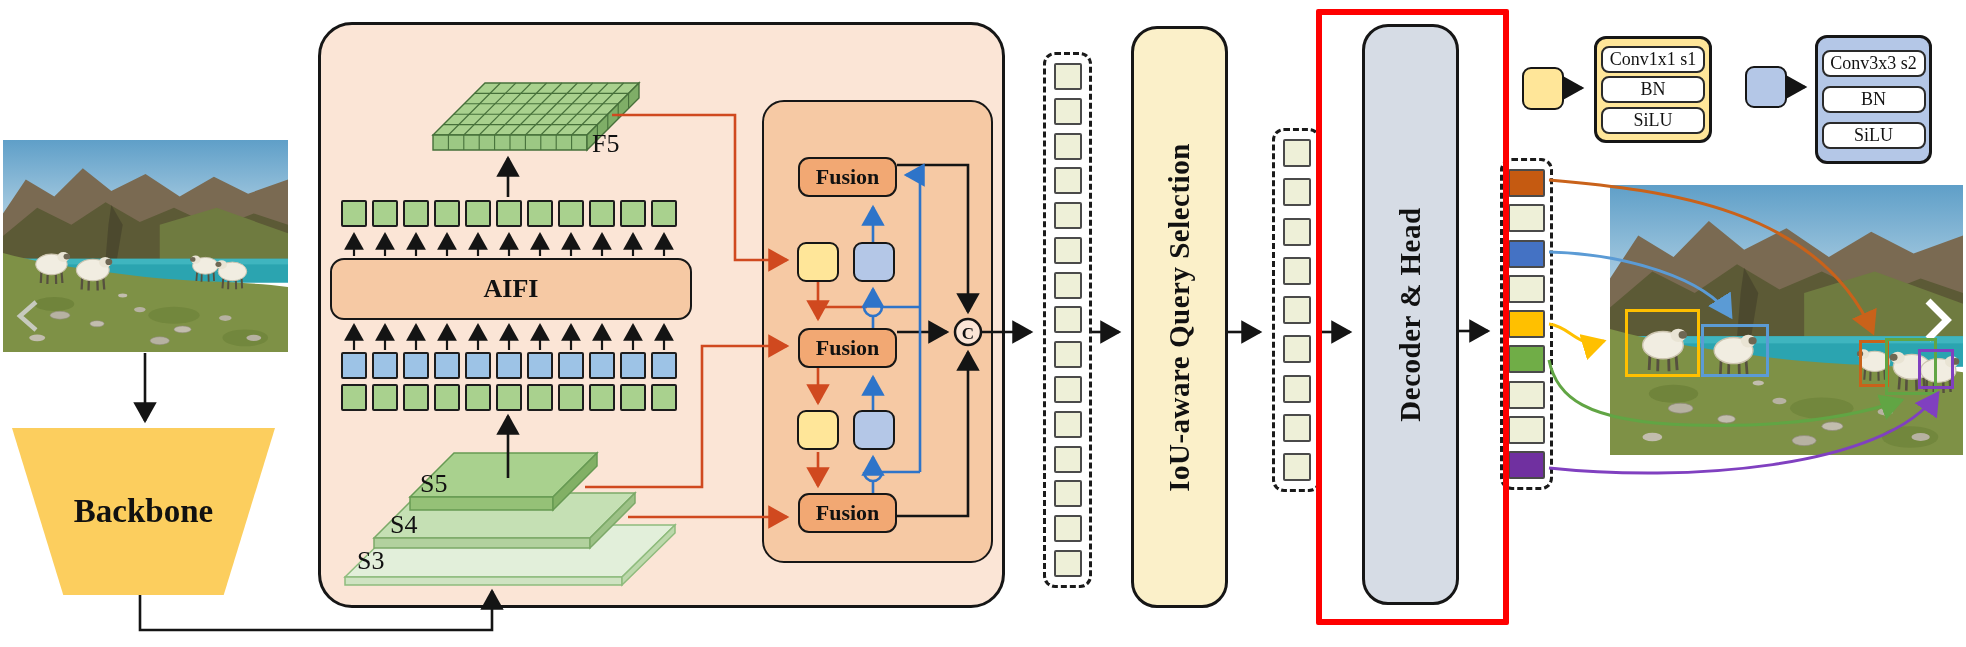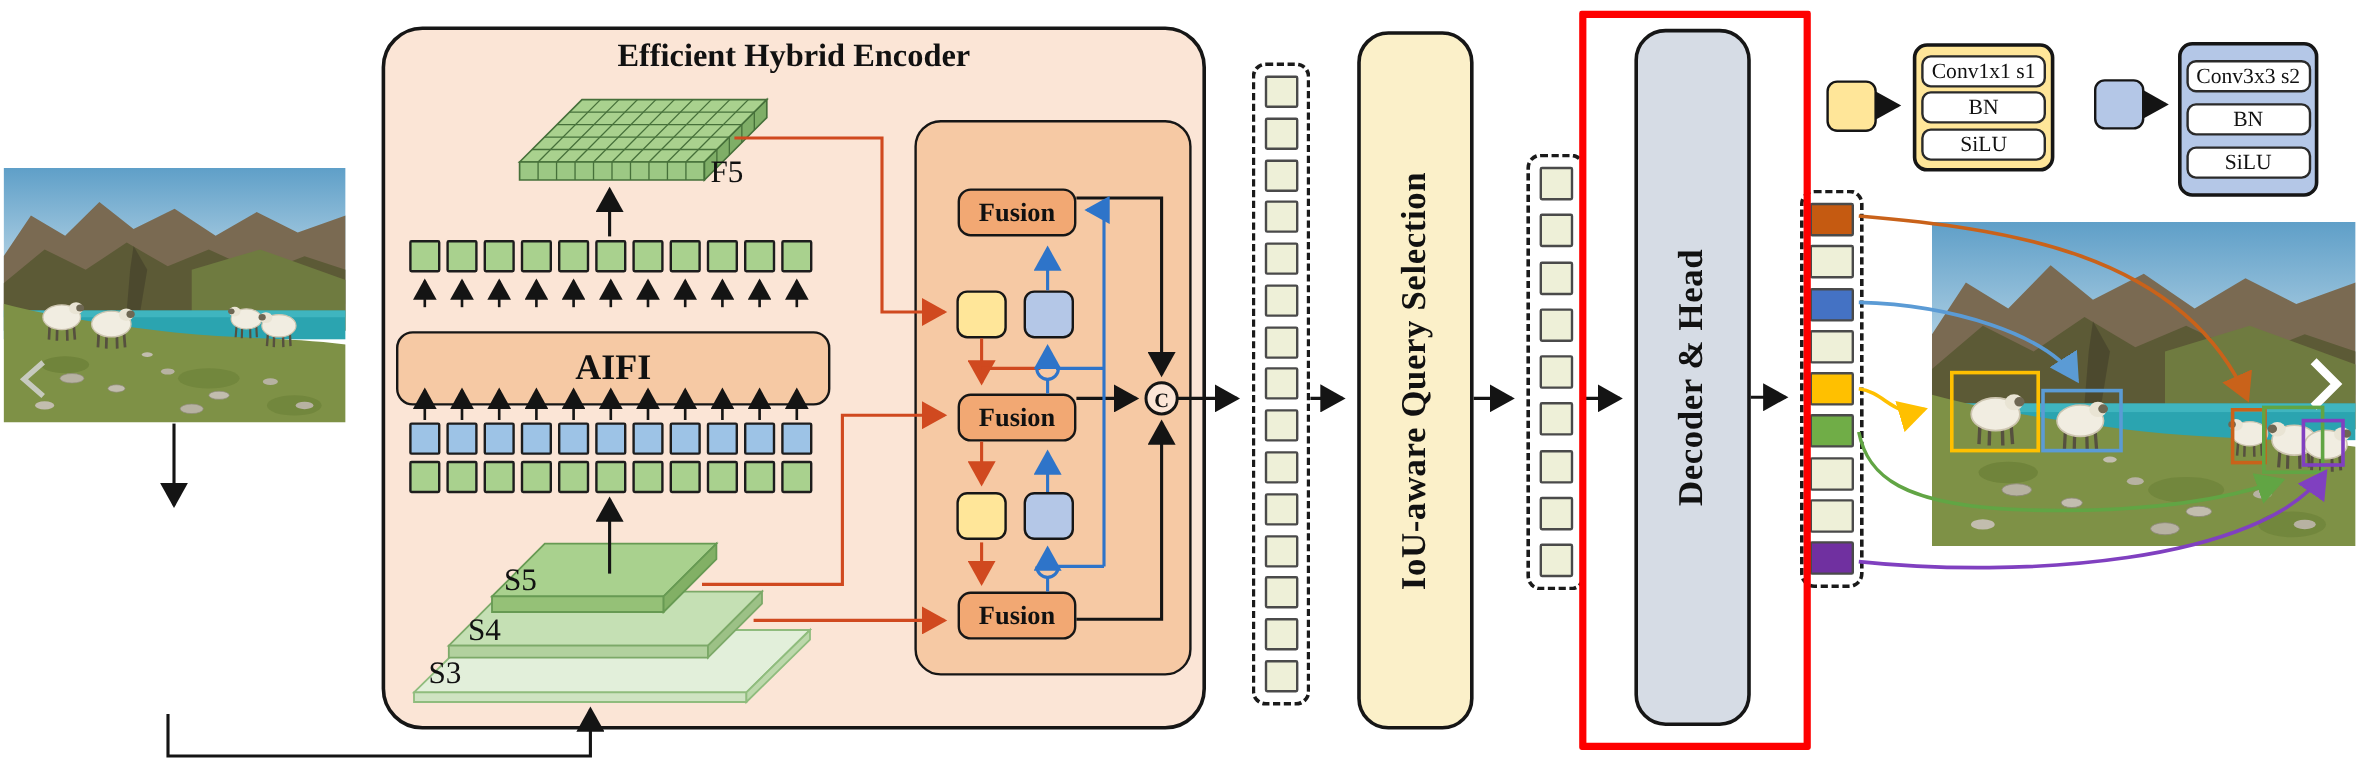--- a/index.html
+++ b/index.html
@@ -90,7 +90,6 @@
 
 
   <div class="box encoder"></div>
-  <div class="enc-title">Efficient Hybrid Encoder</div>
   <div class="box aifi">
     <span>AIFI</span>
   </div>

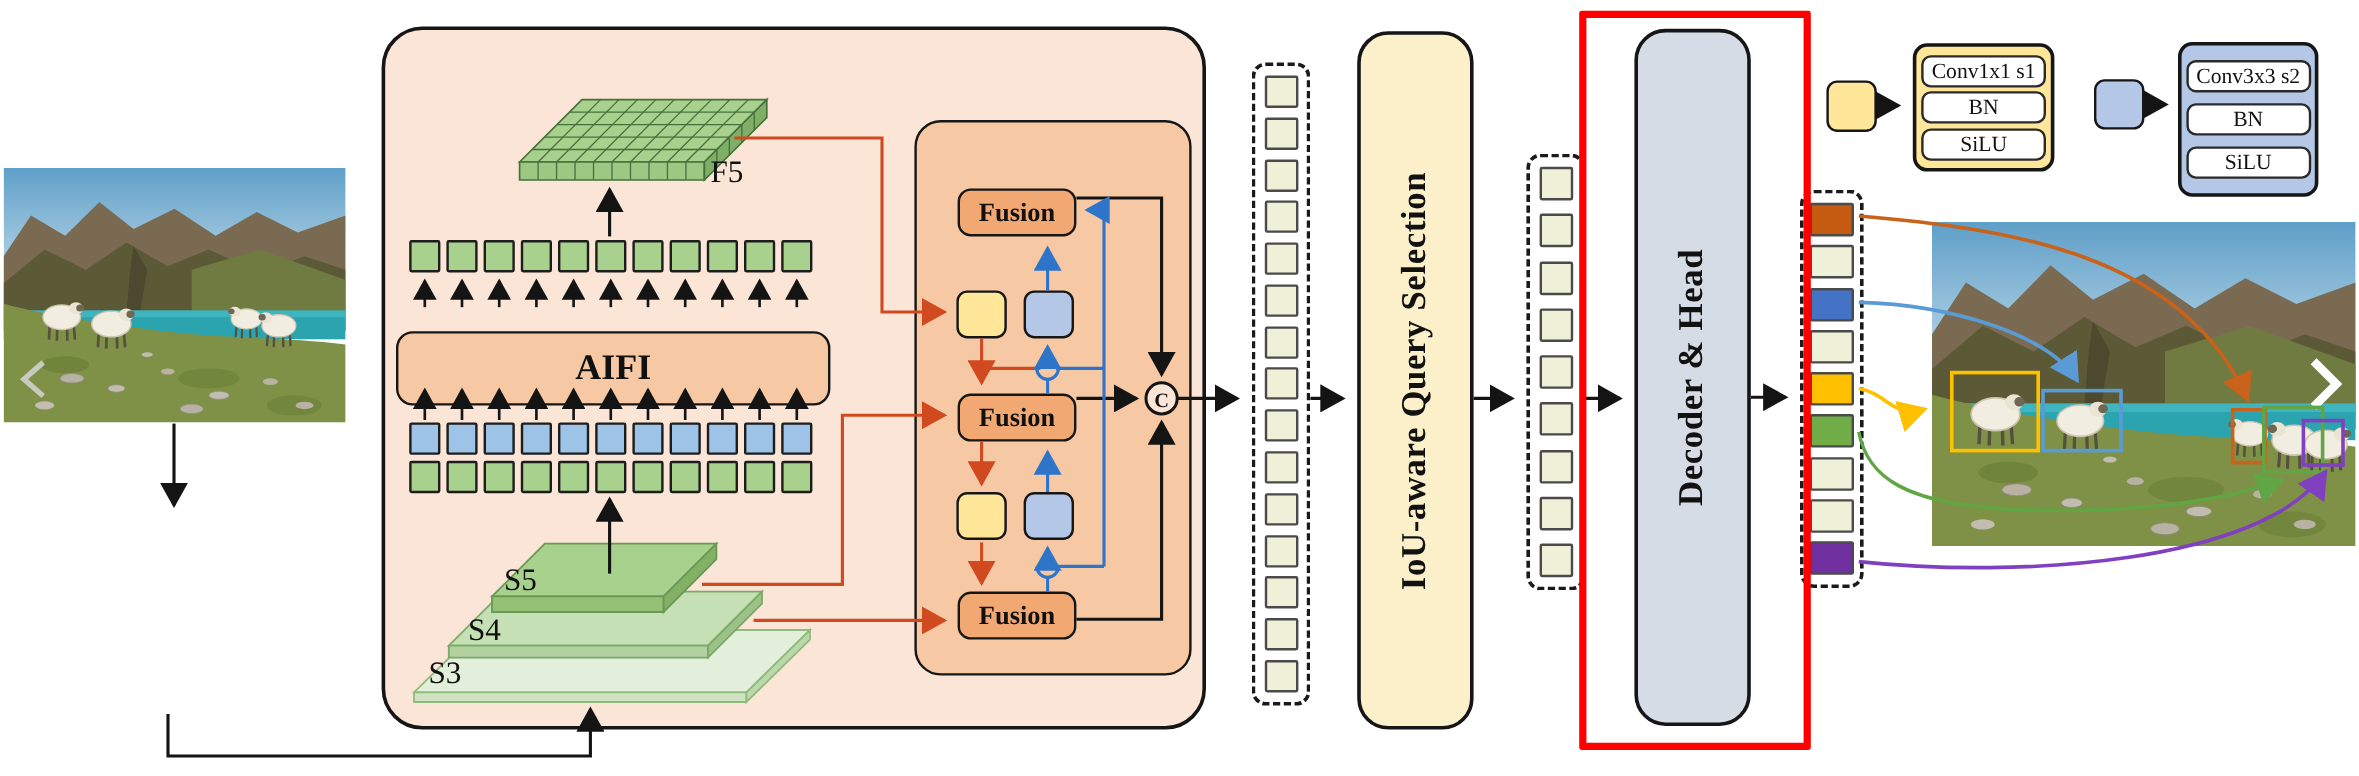--- a/index.html
+++ b/index.html
@@ -11,7 +11,7 @@
   .ccfm{left:762px;top:100px;width:231px;height:463px;background:#f6c9a4;border:2.5px solid #161616;border-radius:22px;z-index:2;}
   .ccfm-title{position:absolute;left:762px;top:106px;width:231px;text-align:center;font-size:29px;font-weight:bold;color:#111;z-index:3;}
   .aifi{left:330px;top:258px;width:362px;height:62px;background:#f6c9a4;border:2.5px solid #161616;border-radius:14px;z-index:3;
-        display:flex;align-items:center;justify-content:center;font-size:30px;font-weight:bold;color:#111;margin-top:18px;}
+        display:flex;align-items:center;justify-content:center;font-size:26px;font-weight:bold;color:#111;}
   .fusion{width:99px;height:40px;background:#f2a873;border:2.5px solid #161616;border-radius:11px;z-index:3;
           display:flex;align-items:center;justify-content:center;font-size:22px;font-weight:bold;color:#111;}
   .sq{width:42px;height:40px;border:2.5px solid #161616;border-radius:9px;z-index:3;}

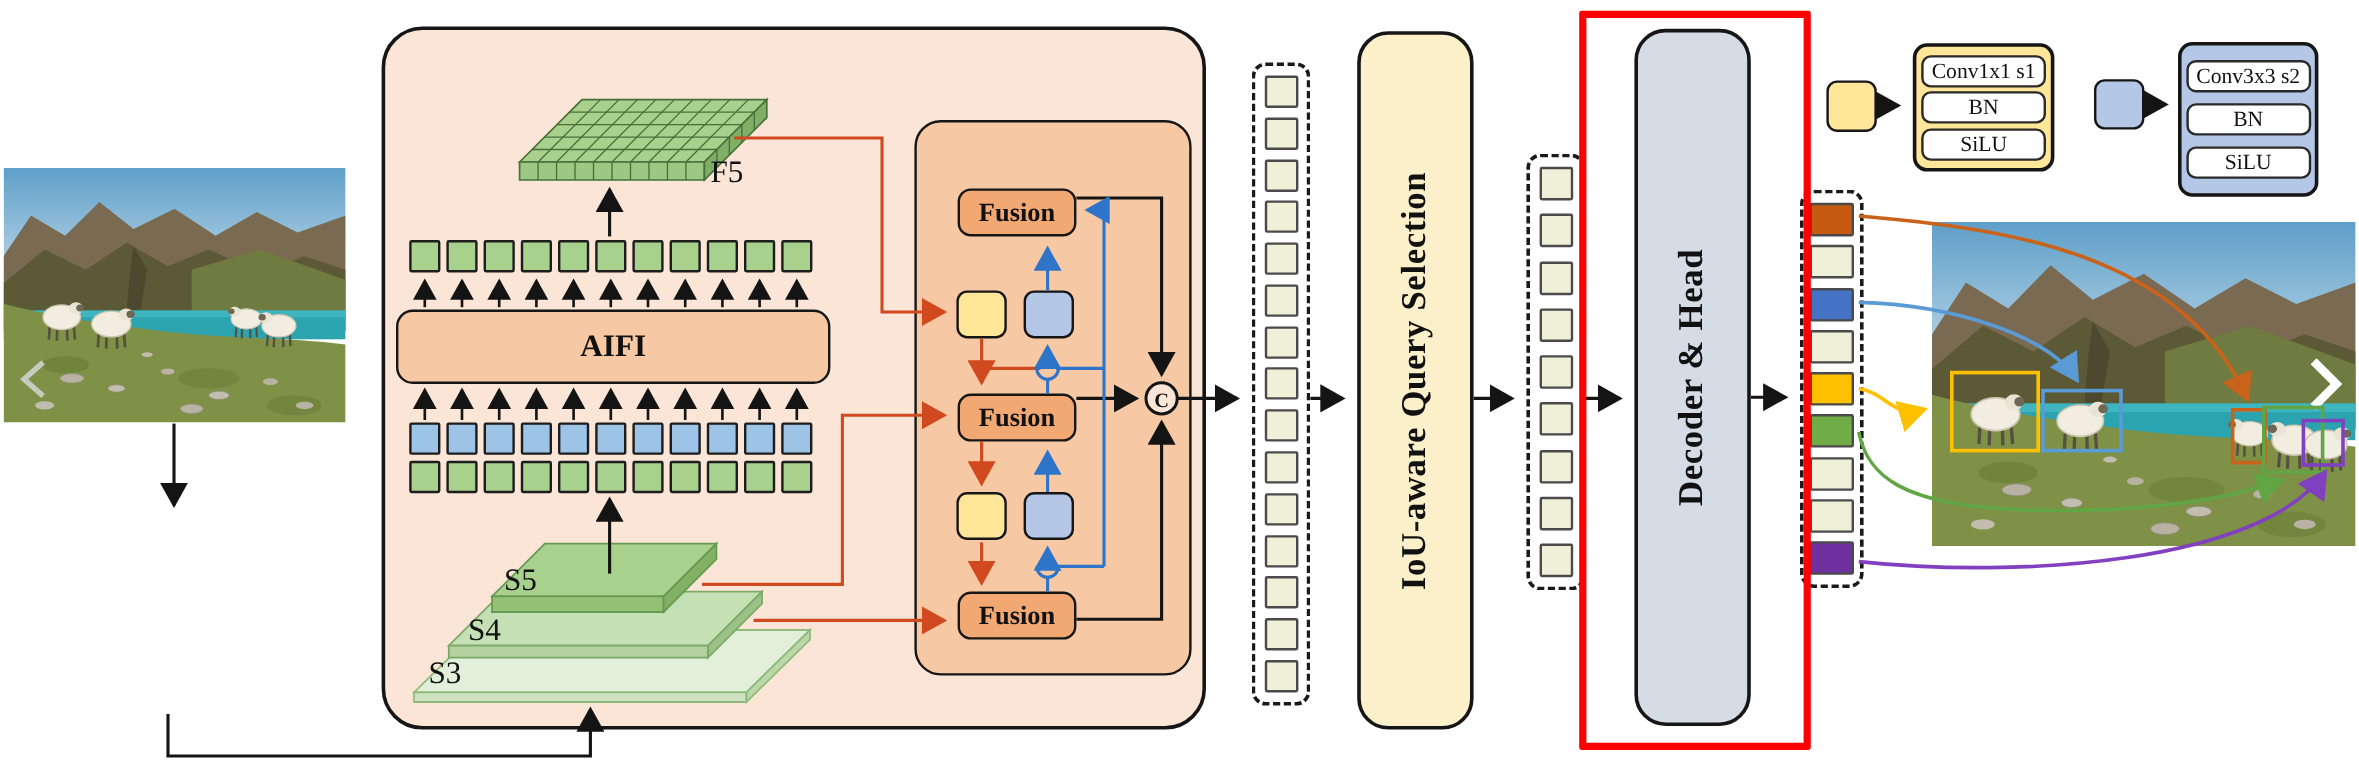--- a/index.html
+++ b/index.html
@@ -88,6 +88,9 @@
     <path d="M33,162 L17,176 L33,190" stroke="#d4d4d4" stroke-width="4.5" fill="none" opacity="0.85"></path>
   </svg>
 
+  <div class="box backbone" style="background: rgb(252, 206, 94);">
+    <span>Backbone</span>
+  </div>
 
   <div class="box encoder"></div>
   <div class="box aifi">

